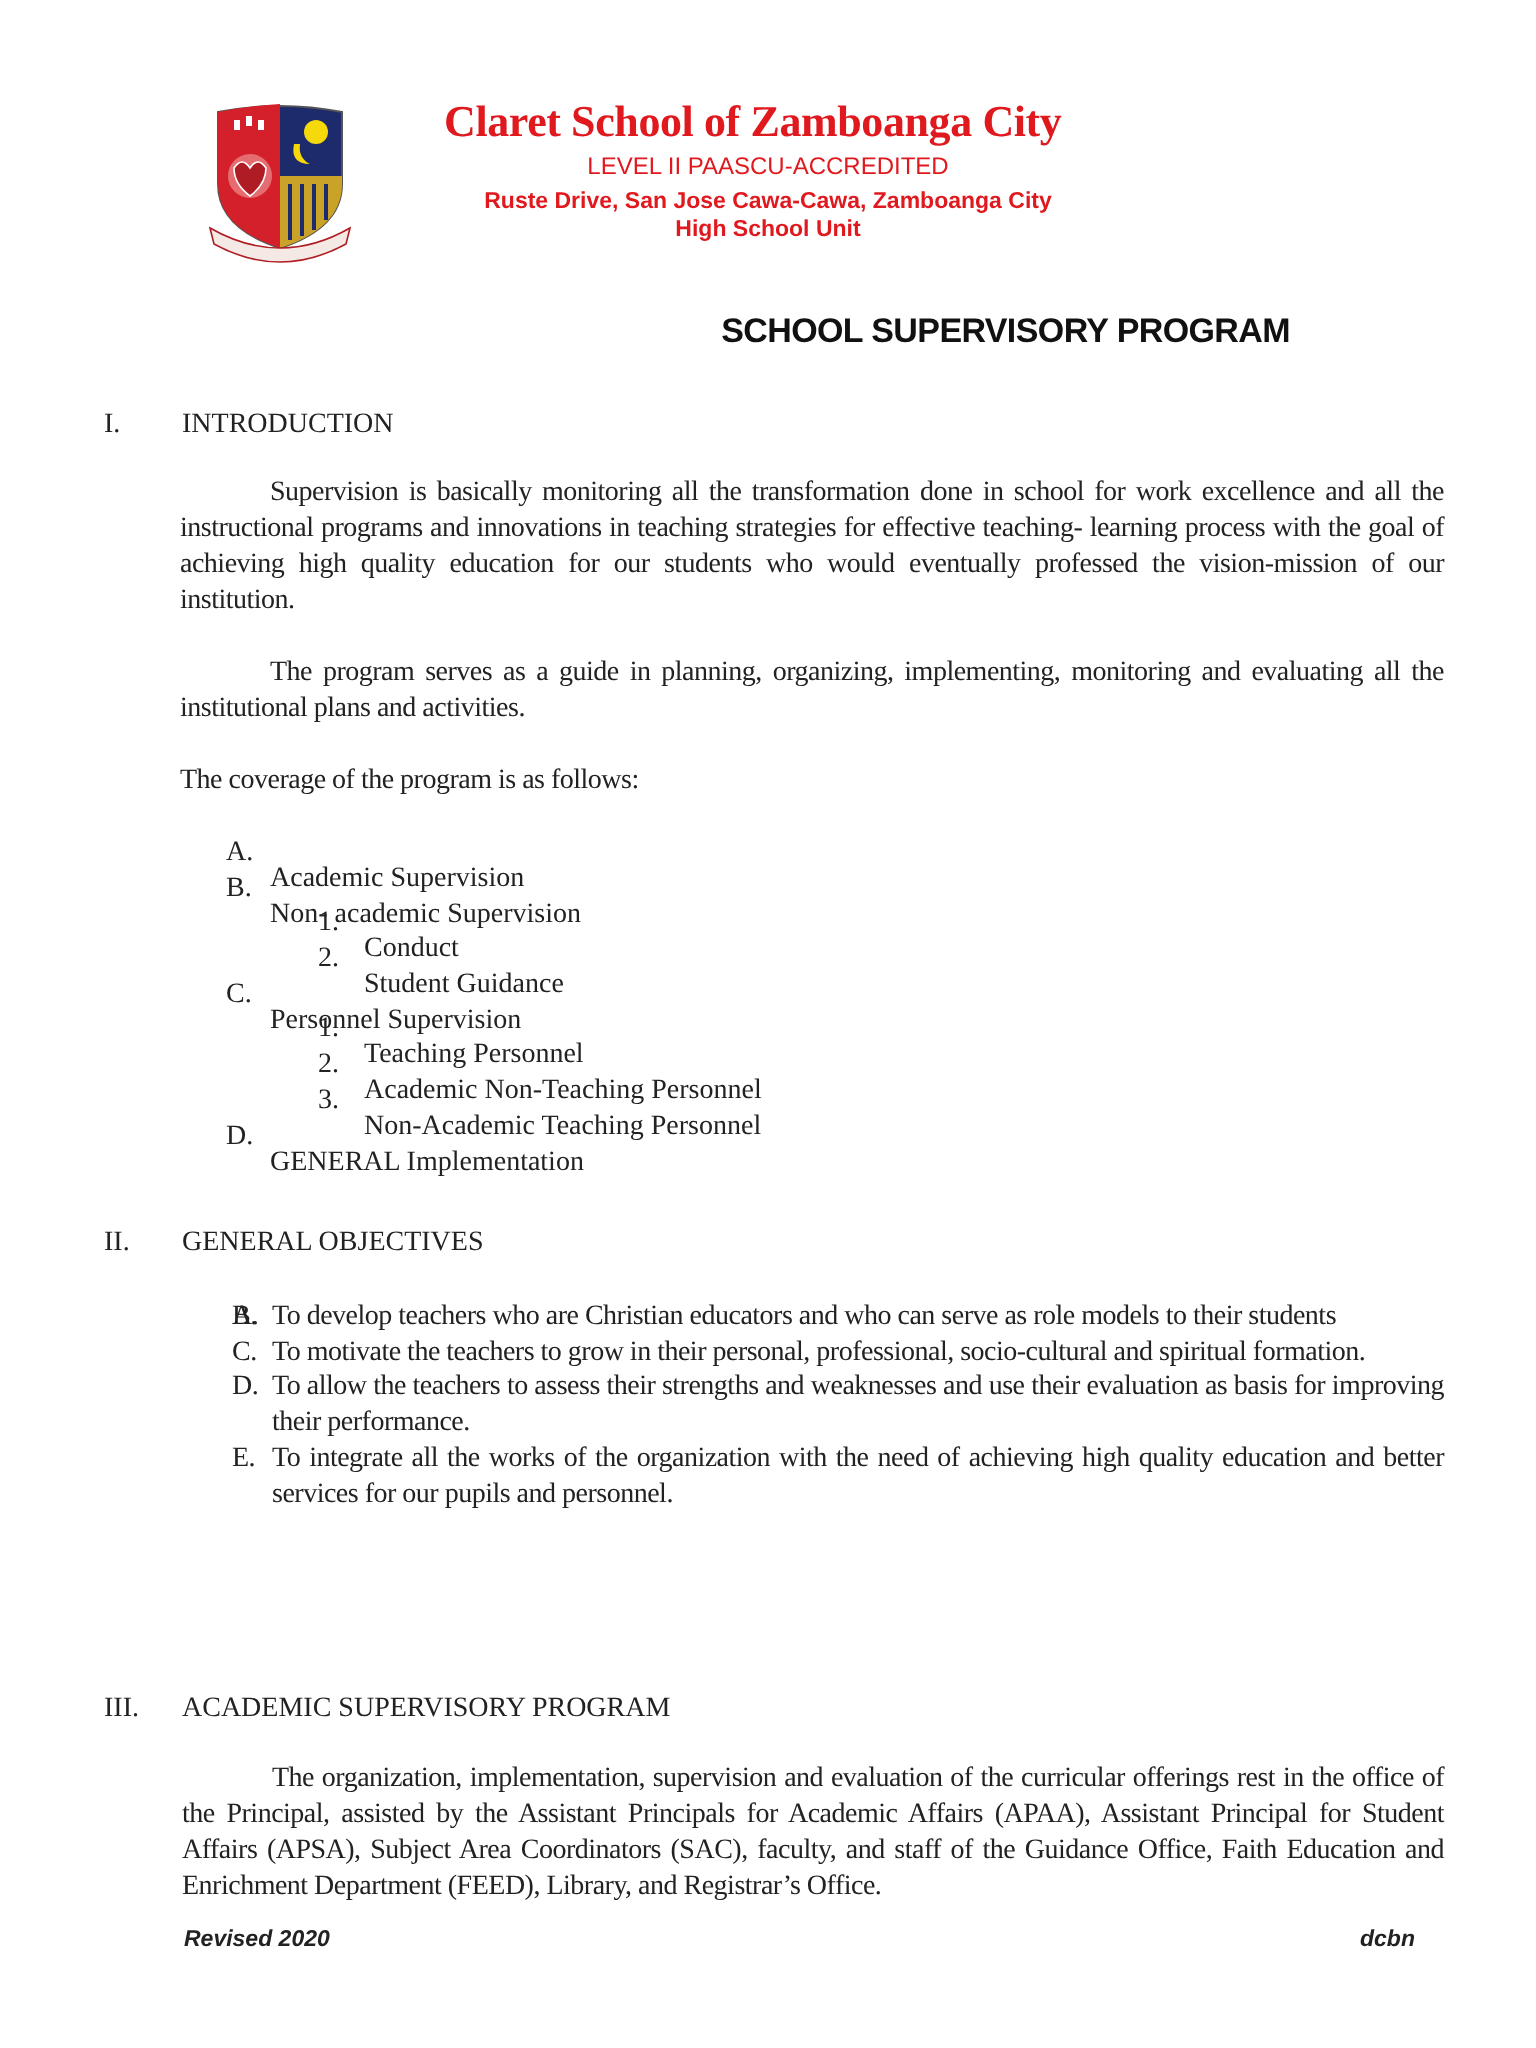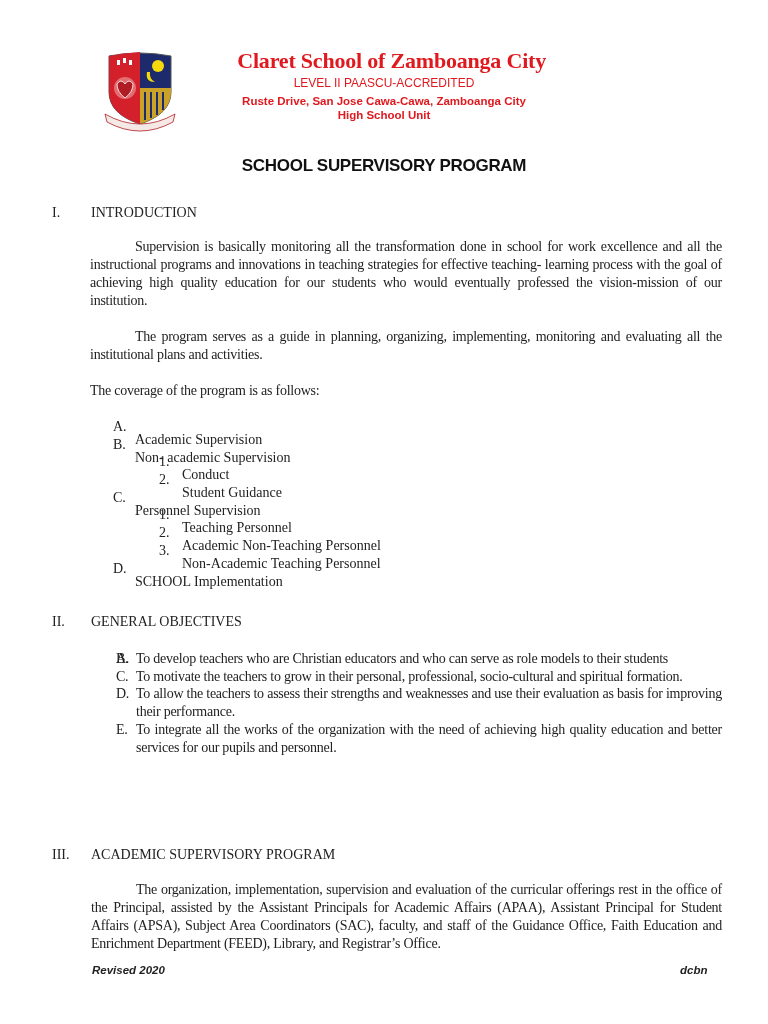--- a/index.html
+++ b/index.html
@@ -7,7 +7,7 @@
 
   .header { position: absolute; left: 0; top: 0; width: 768px; height: 140px; }
   .logo { position: absolute; left: 103px; top: 48px; width: 74px; height: 84px; }
-  .school-name { position: absolute; left: 222px; top: 48px; width: 324px; text-align: right;
+  .school-name { position: absolute; left: 222px; top: 48px; width: 324px; text-align: left;
     font-family: "Liberation Serif", serif; font-weight: bold; font-size: 22px; color: #e0191f; line-height: 26px; letter-spacing: -0.2px; }
   .hdr-line { position: absolute; left: 222px; width: 324px; text-align: center;
     font-family: "Liberation Sans", sans-serif; font-size: 12px; color: #e0191f; line-height: 16px; }

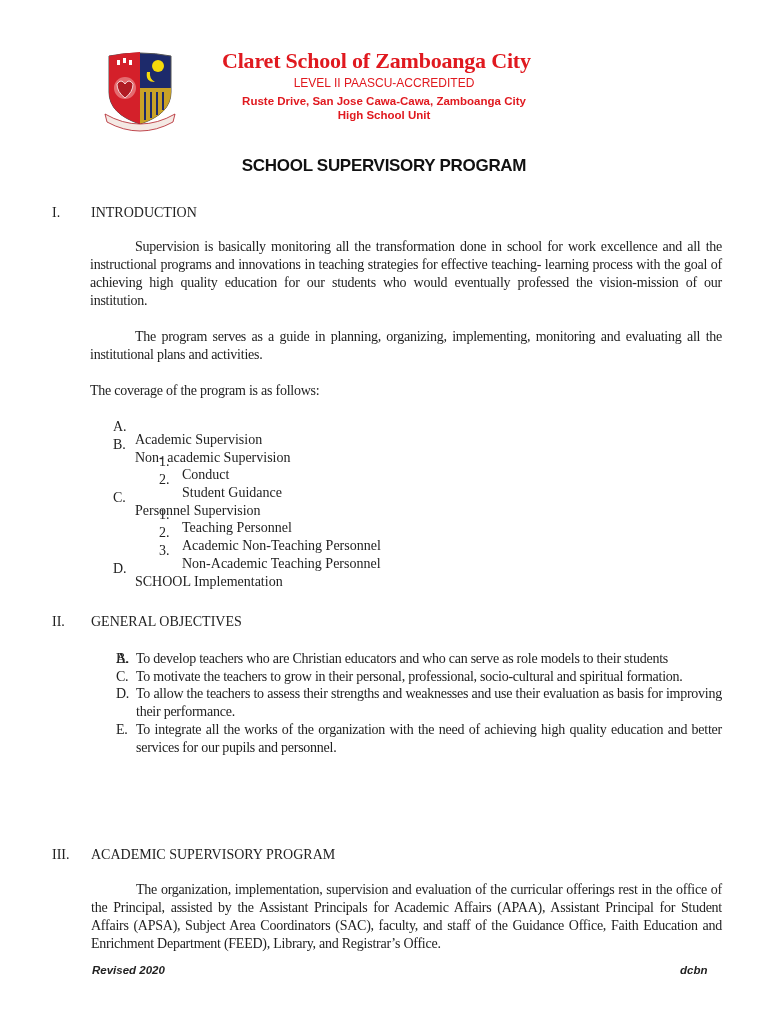--- a/index.html
+++ b/index.html
@@ -15,7 +15,7 @@
   .hdr-line.l2 { top: 93px; font-weight: bold; font-size: 11.5px; }
   .hdr-line.l3 { top: 107px; font-weight: bold; font-size: 11.5px; }
 
-  .doc-title { position: absolute; left: 0; width: 768px; top: 155px; text-align: center;
+  .doc-title { position: absolute; left: 0; width: 645px; top: 155px; text-align: right;
     font-family: "Liberation Sans", sans-serif; font-weight: bold; font-size: 17px; color: #111; line-height: 22px; letter-spacing: -0.3px; }
 
   .sec-head { position: absolute; font-family: "Liberation Serif", serif; font-size: 14px; line-height: 18px; color: #222; }

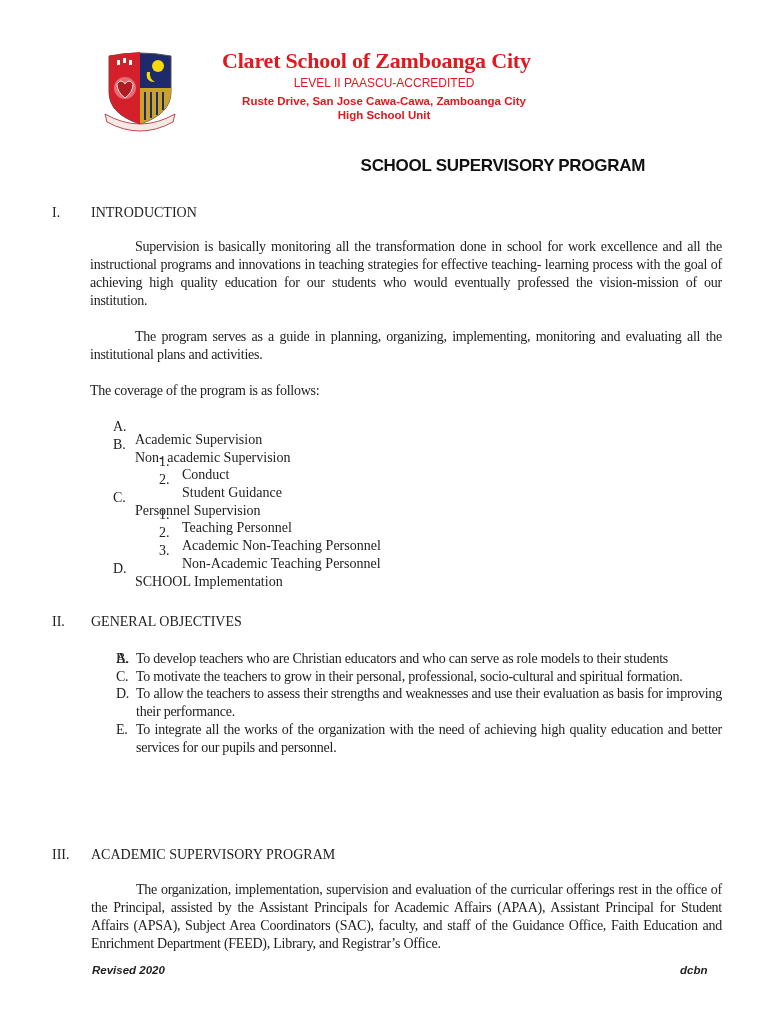--- a/index.html
+++ b/index.html
@@ -117,7 +117,7 @@
     </div>
   <div class="li" style="height:17.7px;">
       <span class="mk">D.</span>
-      <span class="tx">SCHOOL Implementation</span>
+      <span class="tx">GENERAL Implementation</span>
     </div>
 </div>
 

